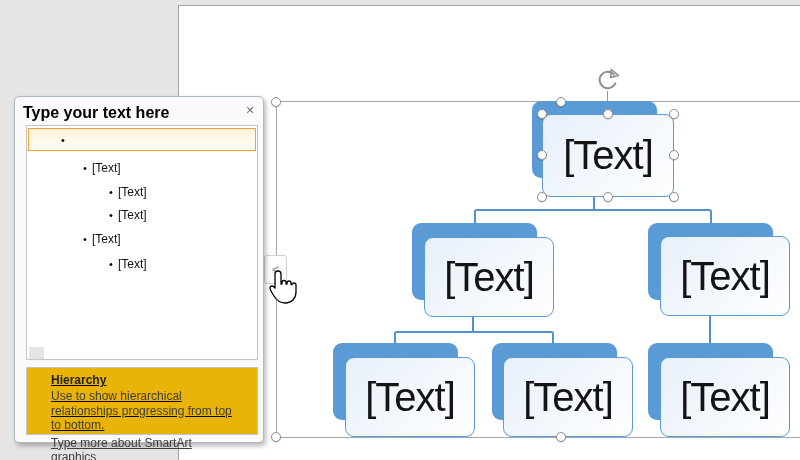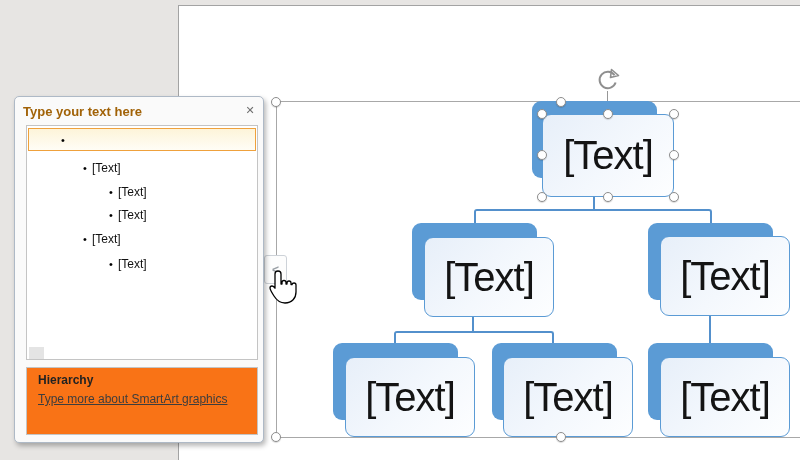--- a/index.html
+++ b/index.html
@@ -44,7 +44,7 @@
   .pane{position:absolute;left:14px;top:96px;width:250px;height:347px;z-index:7;
         background:#fafafa;border:1px solid #aeb9c6;border-radius:5px;box-sizing:border-box;
         box-shadow:2px 3px 5px rgba(0,0,0,.28);}
-  .pane-title{position:absolute;left:8px;top:7px;font-size:13px;font-weight:bold;color:#a16207;}
+  .pane-title{position:absolute;left:8px;top:7px;font-size:16px;font-weight:bold;color:#000000;}
   .pane-close{position:absolute;right:6px;top:6px;width:14px;height:14px;line-height:14px;
               text-align:center;font-size:11px;color:#6f6f6f;cursor:default;}
   .list-box{position:absolute;left:11px;top:28px;width:232px;height:235px;

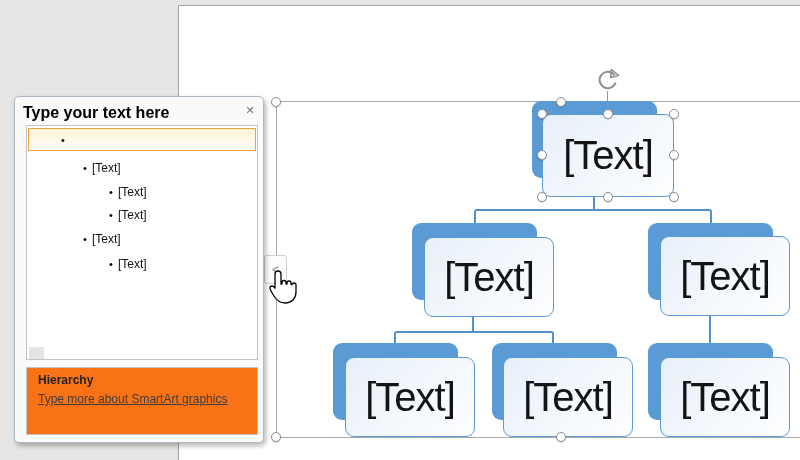--- a/index.html
+++ b/index.html
@@ -58,8 +58,8 @@
   .row.selected{left:1px;right:1px;width:auto;border:1px solid #efa13c;
                 background:linear-gradient(#fdf4d9,#fffdf6);}
   .scroll-corner{position:absolute;left:2px;top:221px;width:15px;height:12px;background:#e4e4e4;}
-  .info-box{position:absolute;left:11px;top:270px;width:232px;height:68px;background:#f97316;
-            border:1px solid #c4c4c4;box-sizing:border-box;padding:5px 11px;}
+  .info-box{position:absolute;left:11px;top:270px;width:232px;height:68px;background:#eab308;
+            border:1px solid #c4c4c4;box-sizing:border-box;padding:5px 24px;text-decoration:underline;}
   .info-title{font-size:12px;font-weight:bold;color:#222;margin:0 0 2px 0;}
   .info-desc{font-size:12px;color:#3d3d3d;line-height:1.22;margin:0;}
   .info-link{display:inline-block;font-size:12px;color:#3d3d3d;text-decoration:underline;margin-top:3px;}

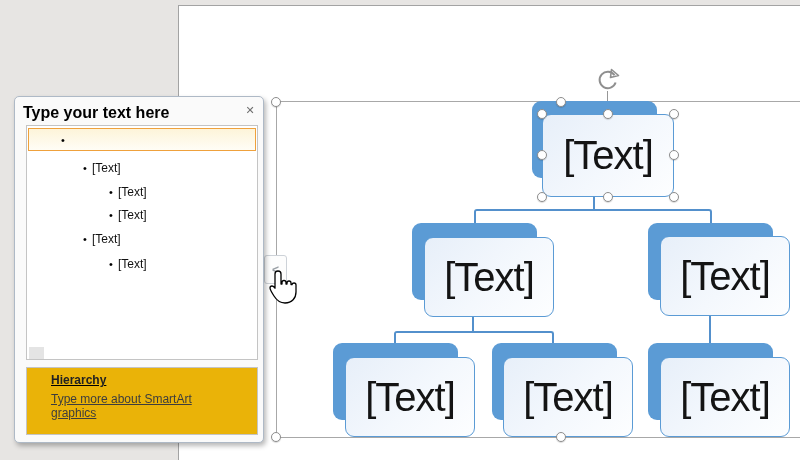--- a/index.html
+++ b/index.html
@@ -180,6 +180,7 @@
 
     <div class="info-box">
       <p class="info-title">Hierarchy</p>
+      <p class="info-desc">Use to show hierarchical relationships progressing from top to bottom.</p>
       <a class="info-link" href="#">Type more about SmartArt graphics</a>
     </div>
   </div>

